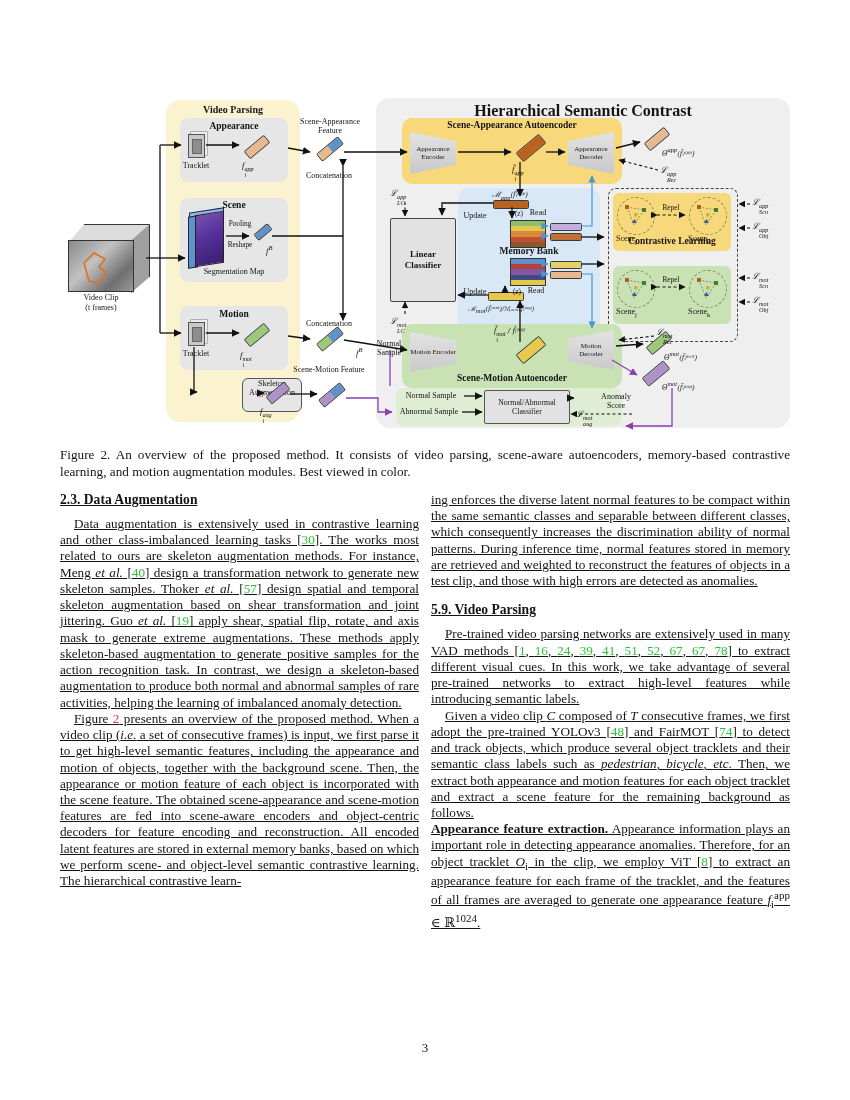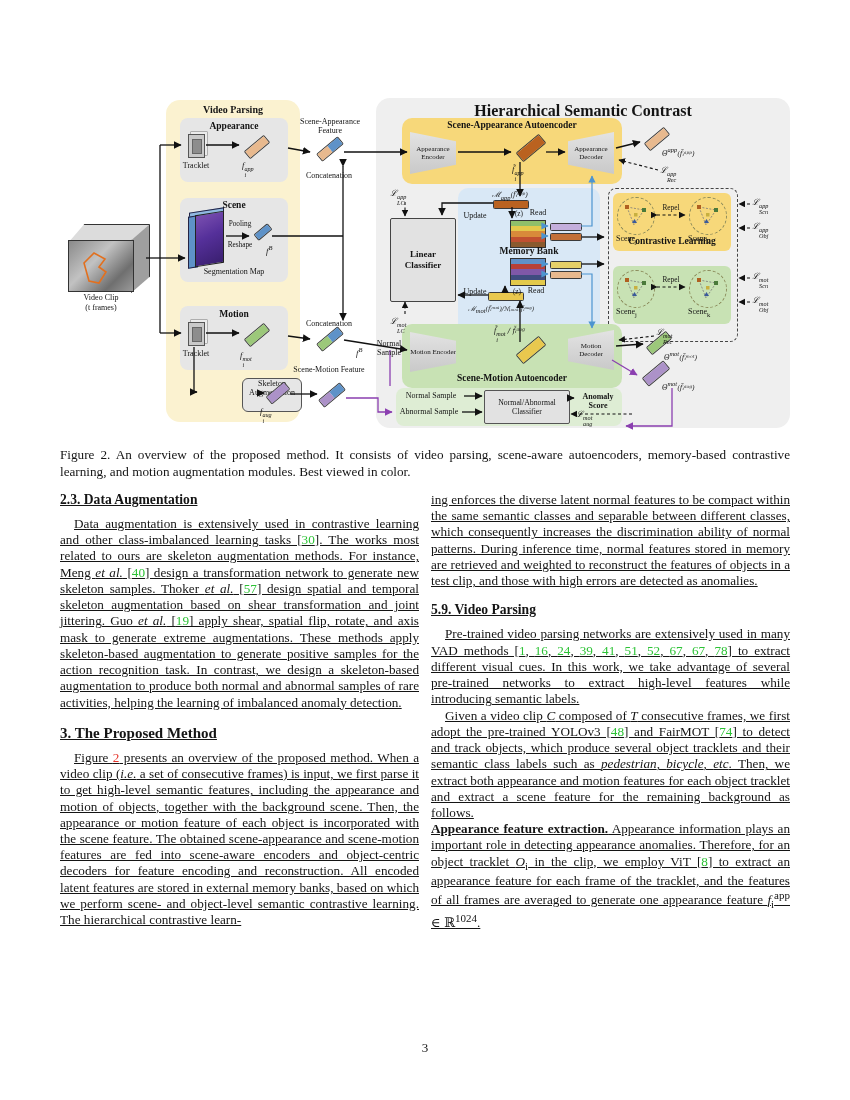--- a/index.html
+++ b/index.html
@@ -396,7 +396,7 @@
   <div class="fbox" style="left:424px;top:298px;width:84px;height:32px;border:1px solid #555;border-radius:2px;display:flex;align-items:center;background:#e2e2e2;">
     <div style="width:100%;text-align:center;font-size:7.8px;line-height:1.2;">Normal/Abnormal Classifier</div>
   </div>
-  <div class="flab" style="left:514px;top:301px;width:48px;font-weight:bold;">Anomaly Score</div>
+  <div class="flab" style="left:532px;top:301px;width:48px;">Anomaly Score</div>
   <div class="fmath" style="left:516px;top:316px;"><span>ℒ</span><span class="stk">
         <span>mot</span>
         <span>aug</span>

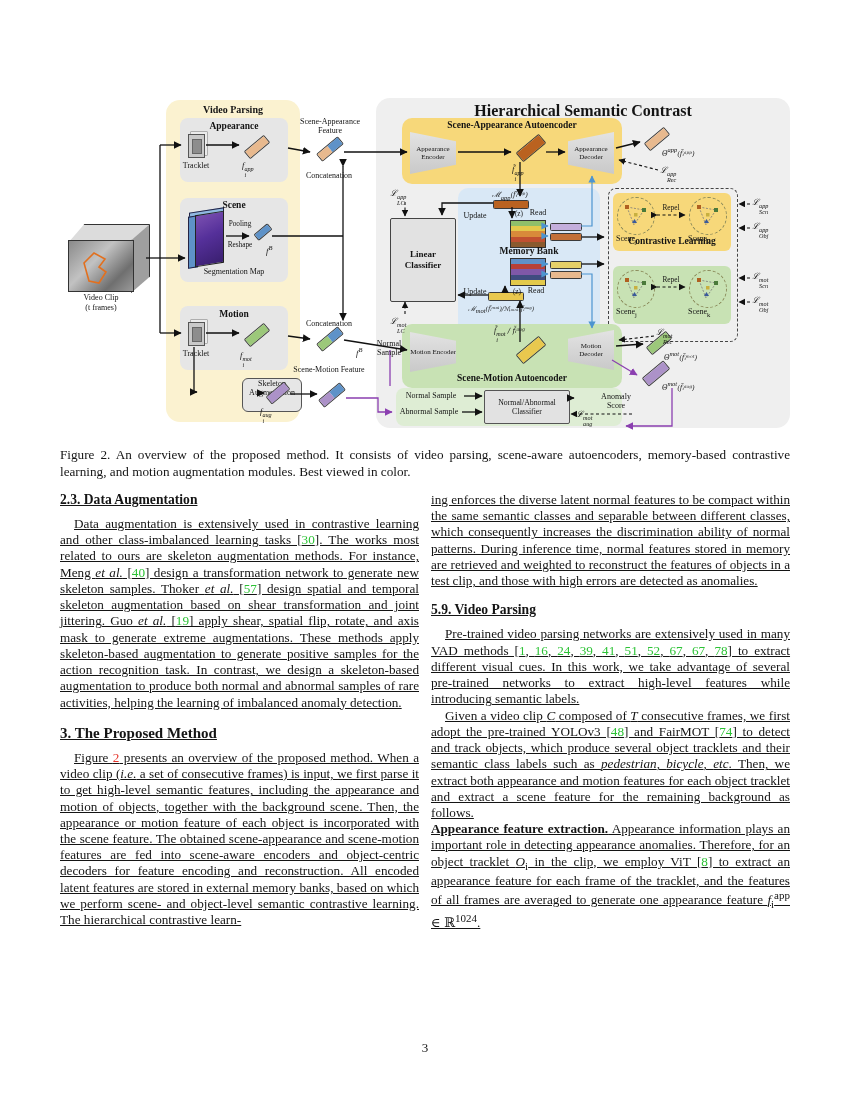--- a/index.html
+++ b/index.html
@@ -409,7 +409,6 @@
 <div class="col" id="colL">
     <h3>2.3. Data Augmentation</h3>
     <p class="ind">Data augmentation is extensively used in contrastive learning and other class-imbalanced learning tasks [<span class="cite">30</span>]. The works most related to ours are skeleton augmentation methods. For instance, Meng <span class="it">et al.</span> [<span class="cite">40</span>] design a transformation network to generate new skeleton samples. Thoker <span class="it">et al.</span> [<span class="cite">57</span>] design spatial and temporal skeleton augmentation based on shear transformation and joint jittering. Guo <span class="it">et al.</span> [<span class="cite">19</span>] apply shear, spatial flip, rotate, and axis mask to generate extreme augmentations. These methods apply skeleton-based augmentation to generate positive samples for the action recognition task. In contrast, we design a skeleton-based augmentation to produce both normal and abnormal samples of rare activities, helping the learning of imbalanced anomaly detection.</p>
-    <h2>3. The Proposed Method</h2>
     <p class="ind">Figure <span class="ref">2</span> presents an overview of the proposed method. When a video clip (<span class="it">i.e.</span> a set of consecutive frames) is input, we first parse it to get high-level semantic features, including the appearance and motion of objects, together with the background scene. Then, the appearance or motion feature of each object is incorporated with the scene feature. The obtained scene-appearance and scene-motion features are fed into scene-aware encoders and object-centric decoders for feature encoding and reconstruction. All encoded latent features are stored in external memory banks, based on which we perform scene- and object-level semantic contrastive learning. The hierarchical contrastive learn-</p>
   </div>
 <div class="col" id="colR">

